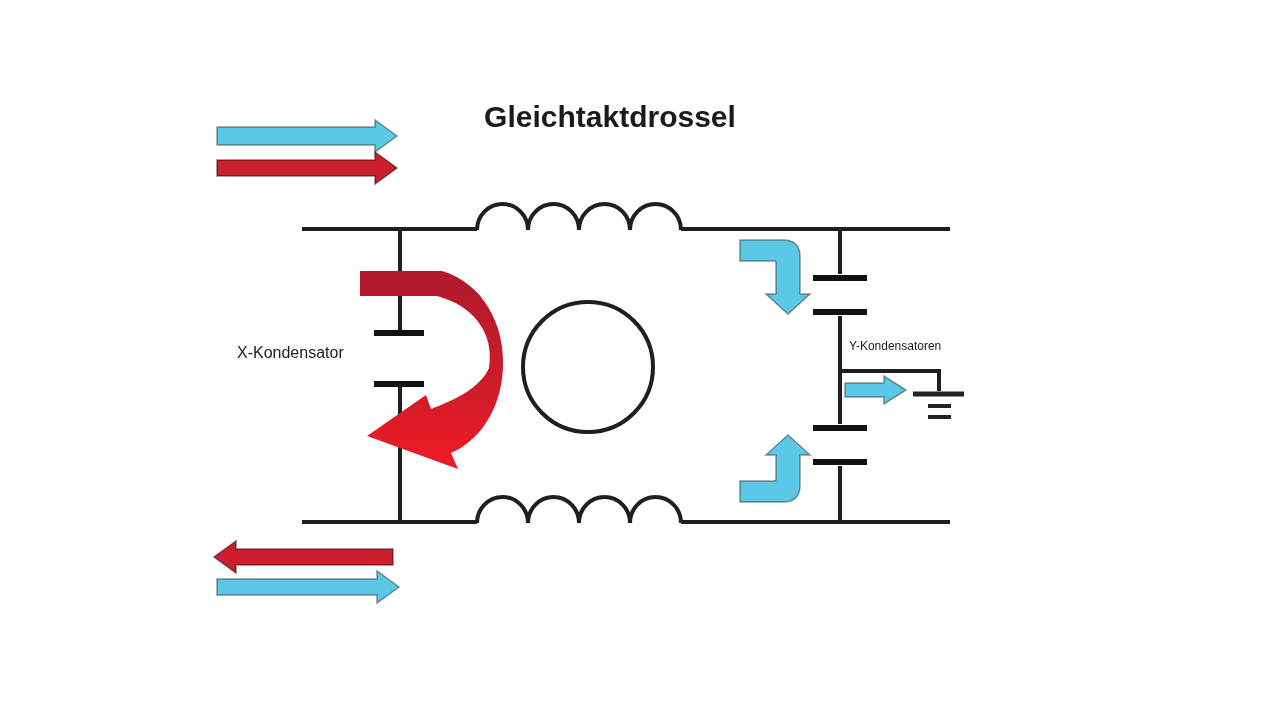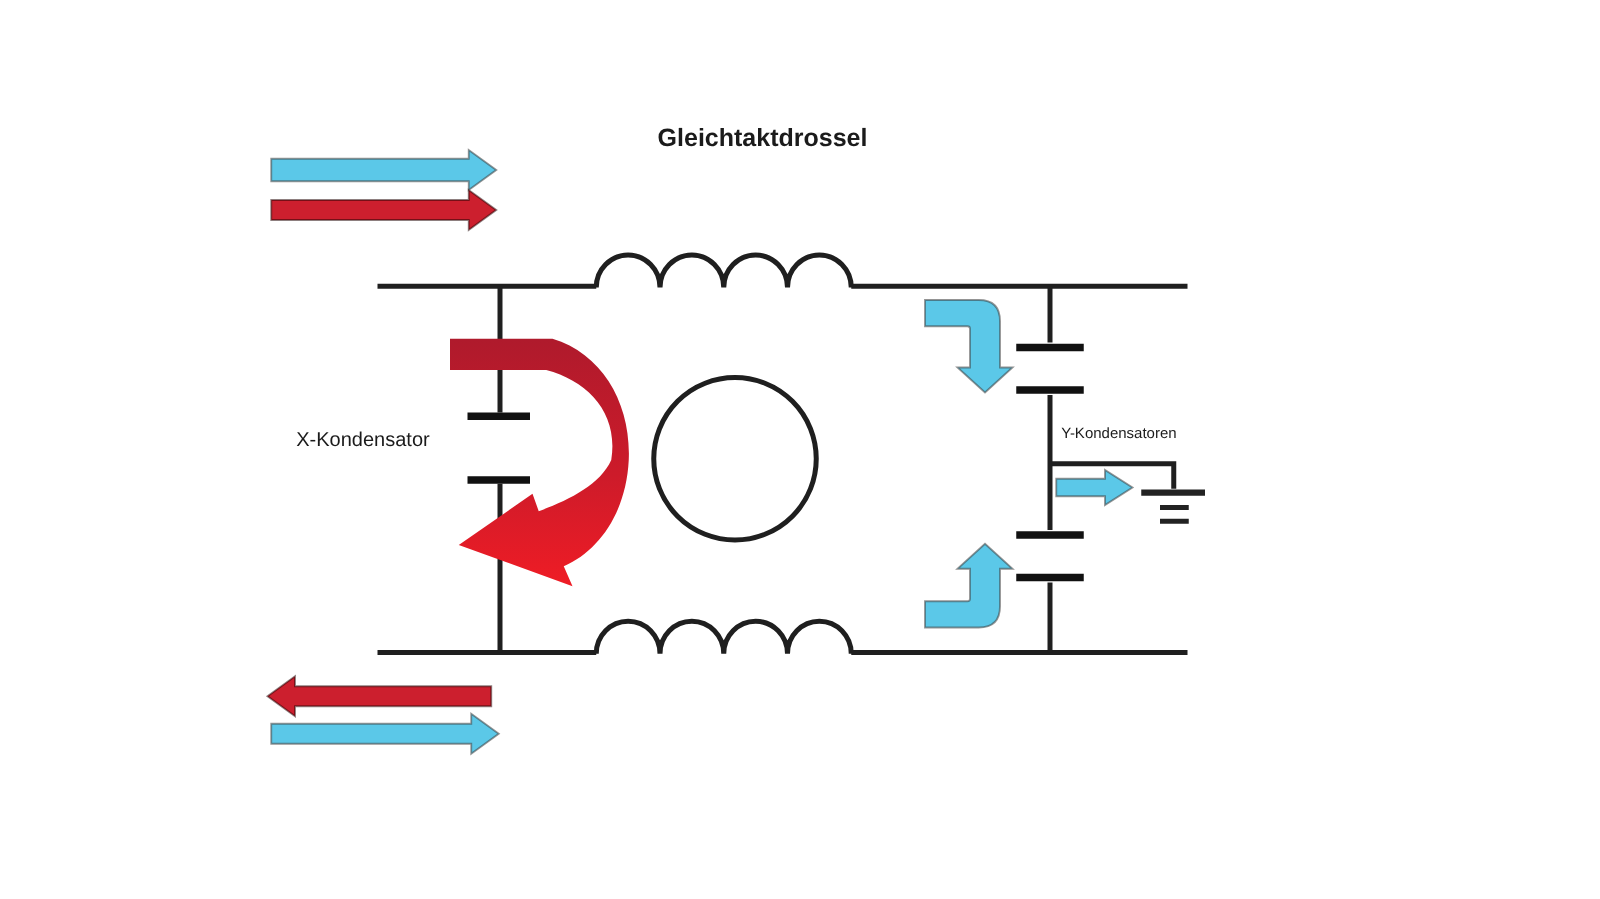--- a/index.html
+++ b/index.html
@@ -16,7 +16,7 @@
   #title {
     left: 450px; top: 100px; width: 320px;
     text-align: center;
-    font-size: 20px; font-weight: bold; letter-spacing: 0px;
+    font-size: 30px; font-weight: bold; letter-spacing: 0px;
   }
   #x-cap-label { left: 237px; top: 344px; font-size: 16px; }
   #y-cap-label { left: 849px; top: 339px; font-size: 12px; }

